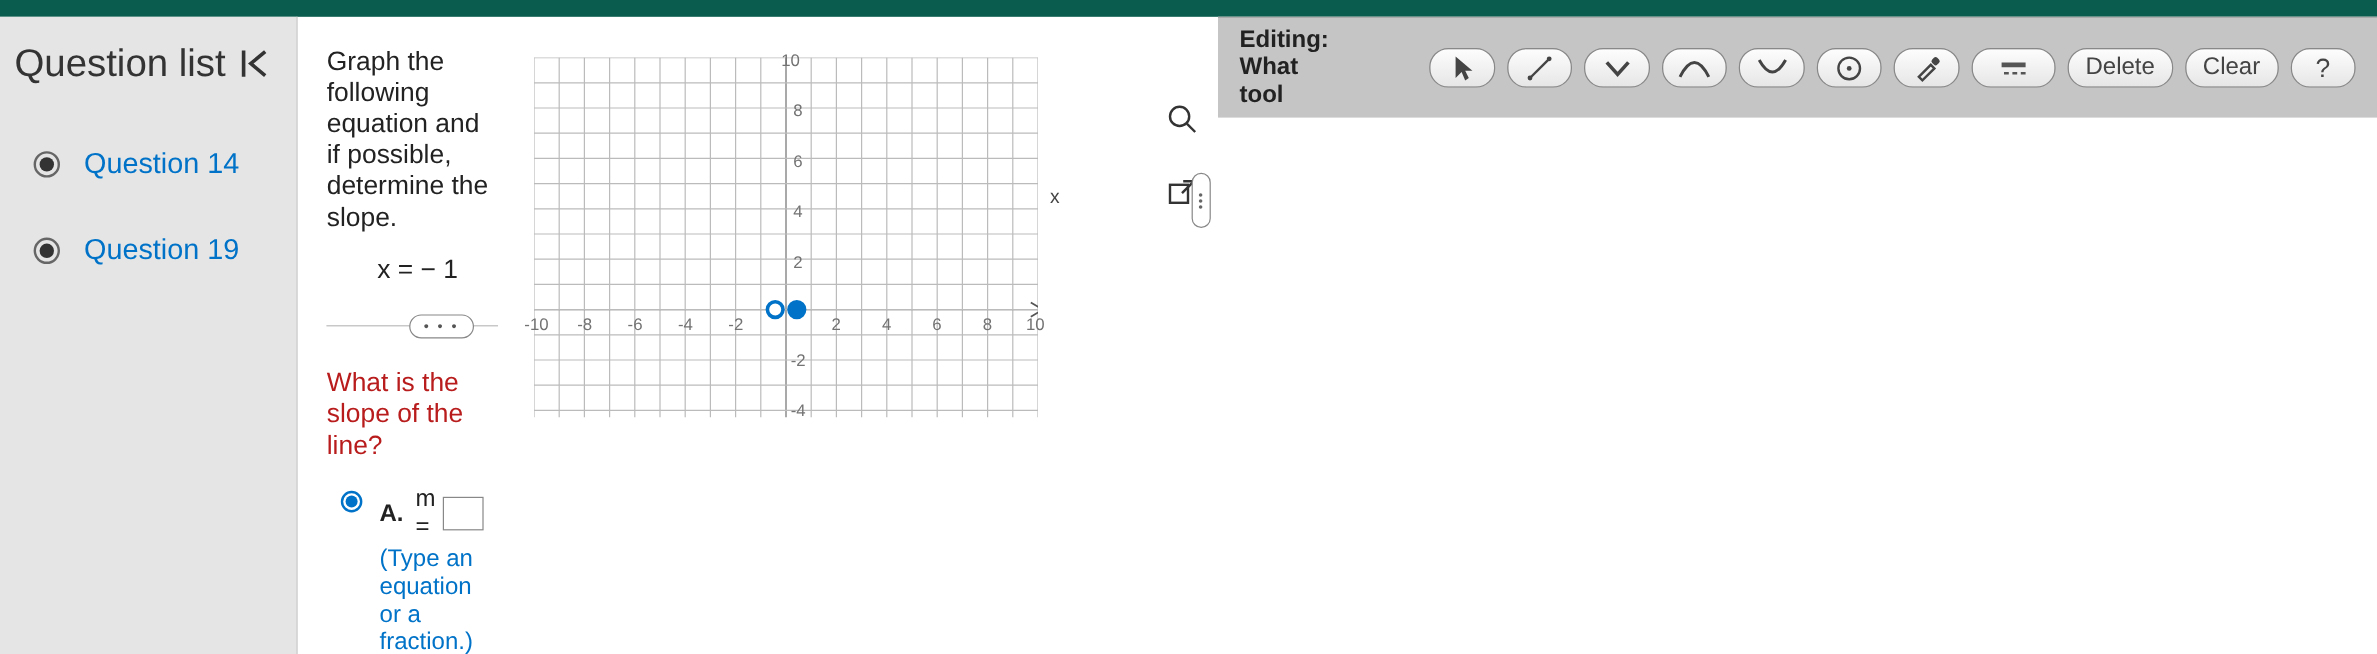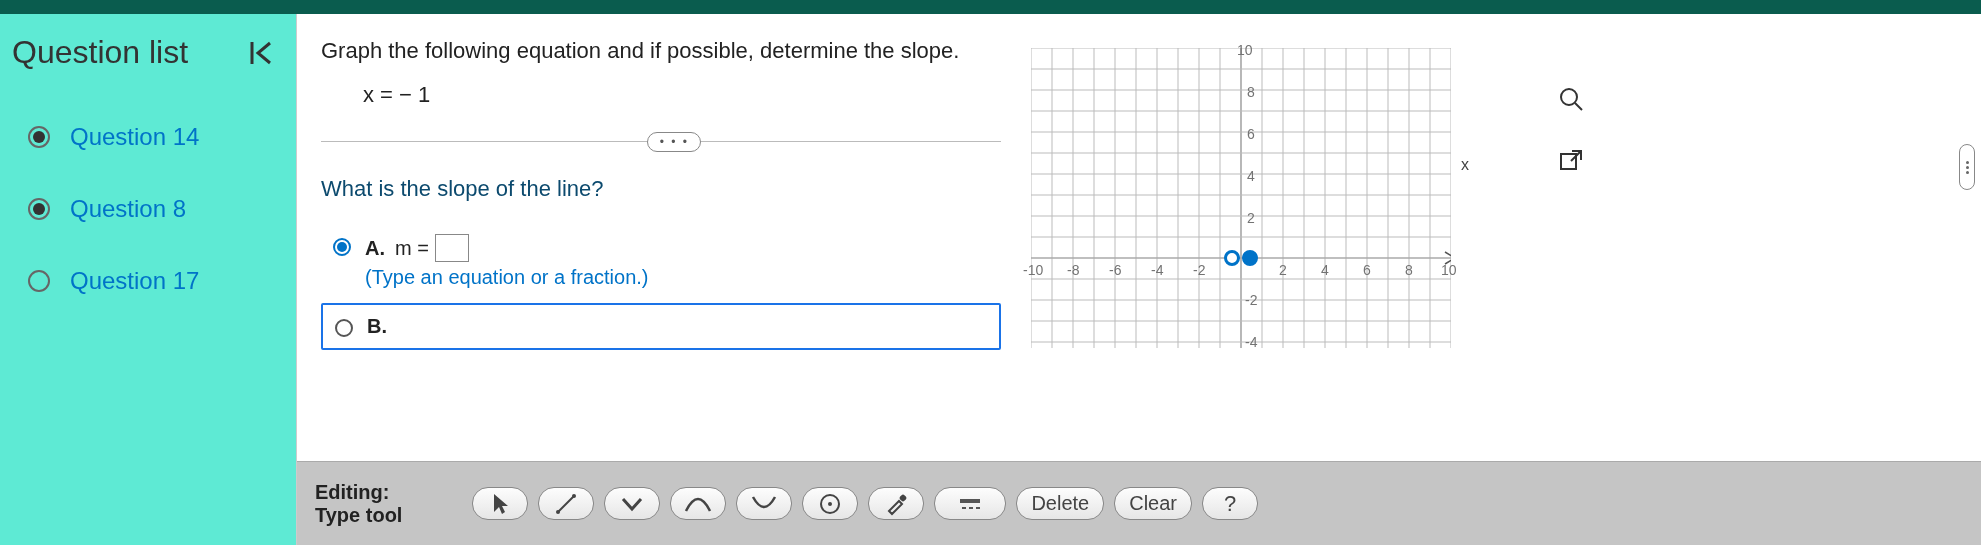--- a/index.html
+++ b/index.html
@@ -6,7 +6,7 @@
 body{background:#fff;width:1981px;height:545px;overflow:hidden;position:relative}
 .topbar{height:14px;background:#0a5c4e;width:100%}
 .main{display:flex;height:531px}
-.sidebar{width:297px;border-right:1px solid #ccc;background:#5eead4;padding-top:20px}
+.sidebar{width:387px;border-right:1px solid #ccc;background:#e5e5e5;padding-top:20px}
 .sidebar-header{display:flex;align-items:center;justify-content:space-between;padding:0 20px 30px 12px}
 .sidebar-title{font-size:32px;color:#333}
 .collapse-btn{font-size:30px;color:#333;cursor:pointer;display:flex;align-items:center}

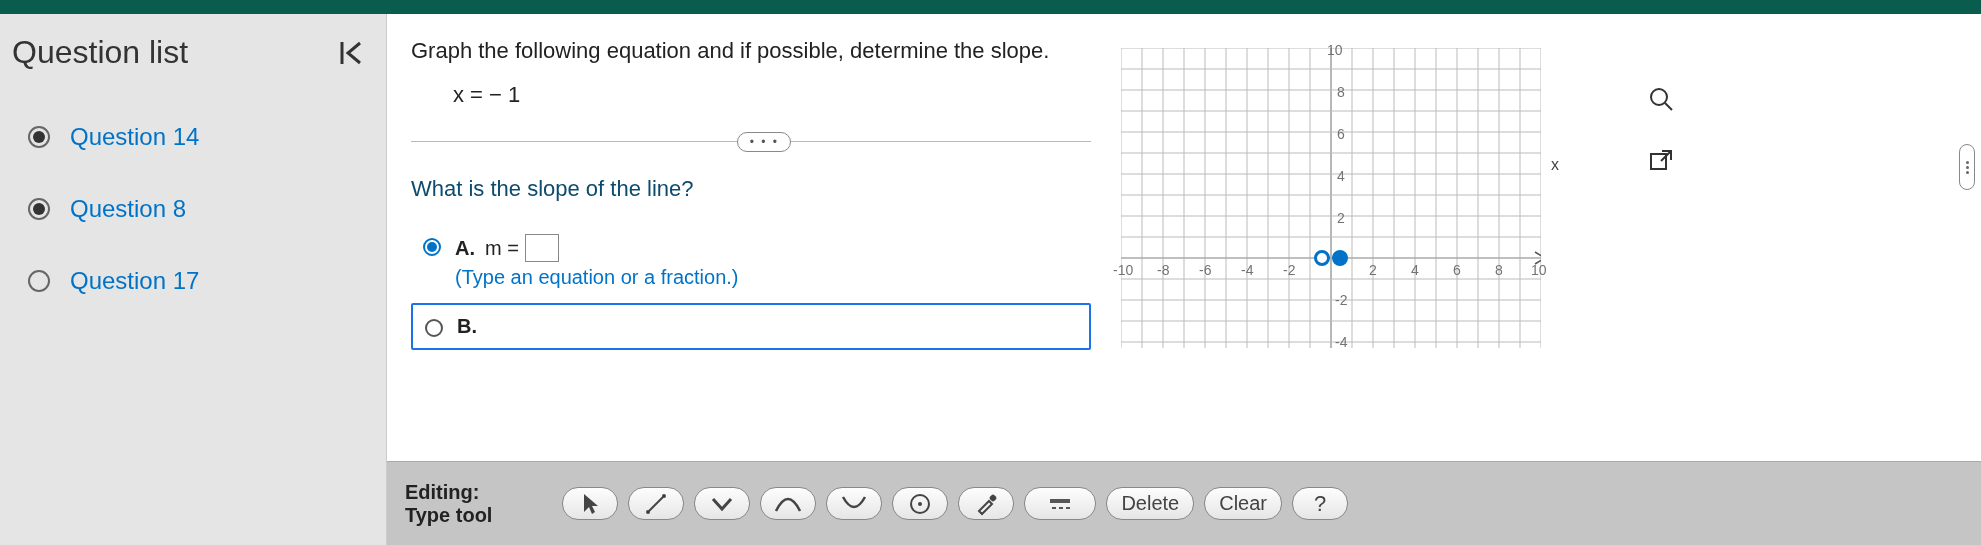--- a/index.html
+++ b/index.html
@@ -15,7 +15,7 @@
 .qitem.active{background:#fbf0c3;color:#333}
 .radio-outer{width:22px;height:22px;border:2px solid #666;border-radius:50%;margin-right:20px;display:flex;align-items:center;justify-content:center;flex-shrink:0}
 .radio-outer.dark-filled::after{content:"";width:12px;height:12px;background:#333;border-radius:50%}
-.content{flex:1;position:relative;display:flex;flex-direction:column}
+.content{flex:1;position:relative;display:flex;}
 .question-area{flex:1;padding:24px 0 0 24px;display:flex;position:relative}
 .qtext{flex:1;max-width:680px}
 .prompt{font-size:22px;color:#222;margin-bottom:18px}

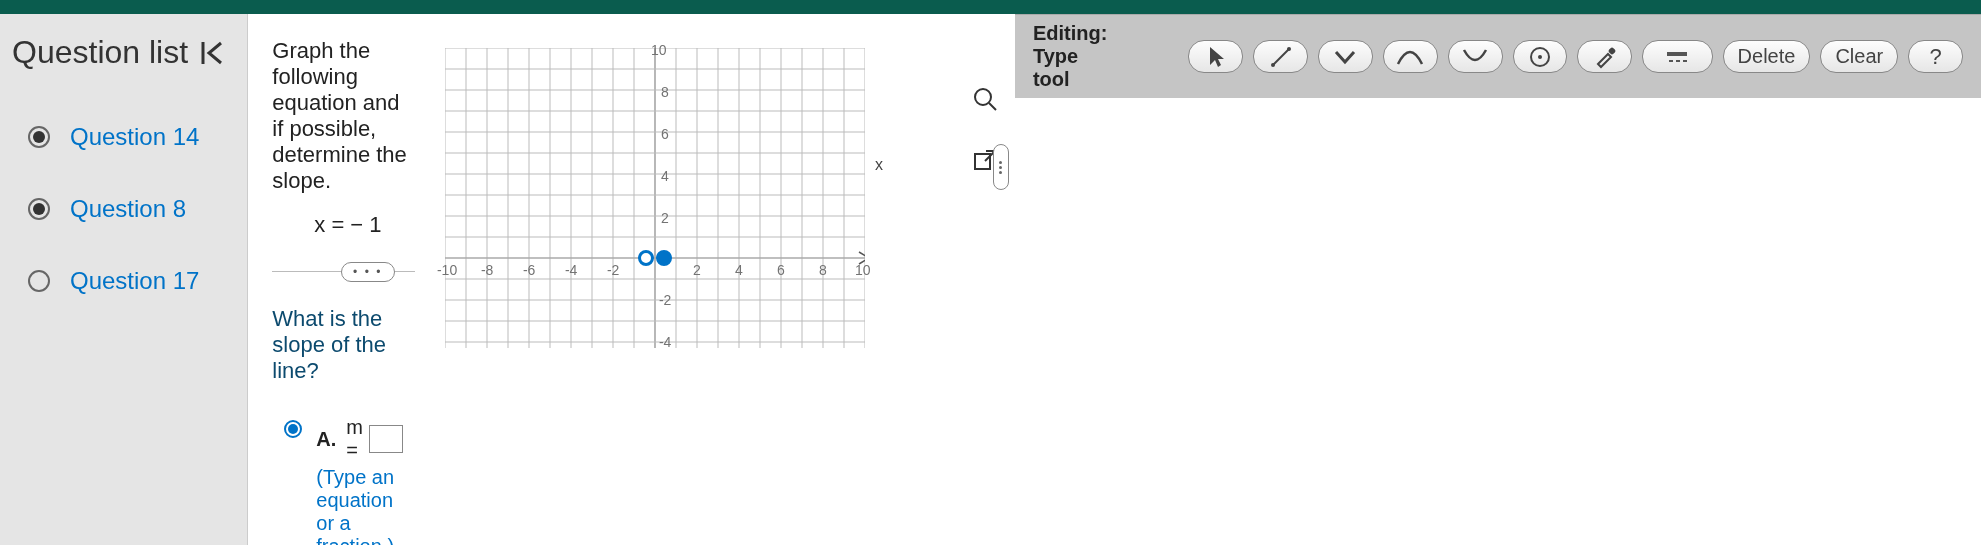--- a/index.html
+++ b/index.html
@@ -212,7 +212,7 @@
     <div class="toolbar">
       <div class="editing">
         <span class="lbl">Editing:</span>
-        <span class="tool">Type tool</span>
+        <span class="tool">What tool</span>
       </div>
       <div class="tbtn">
         <svg width="20" height="24" viewBox="0 0 20 24">

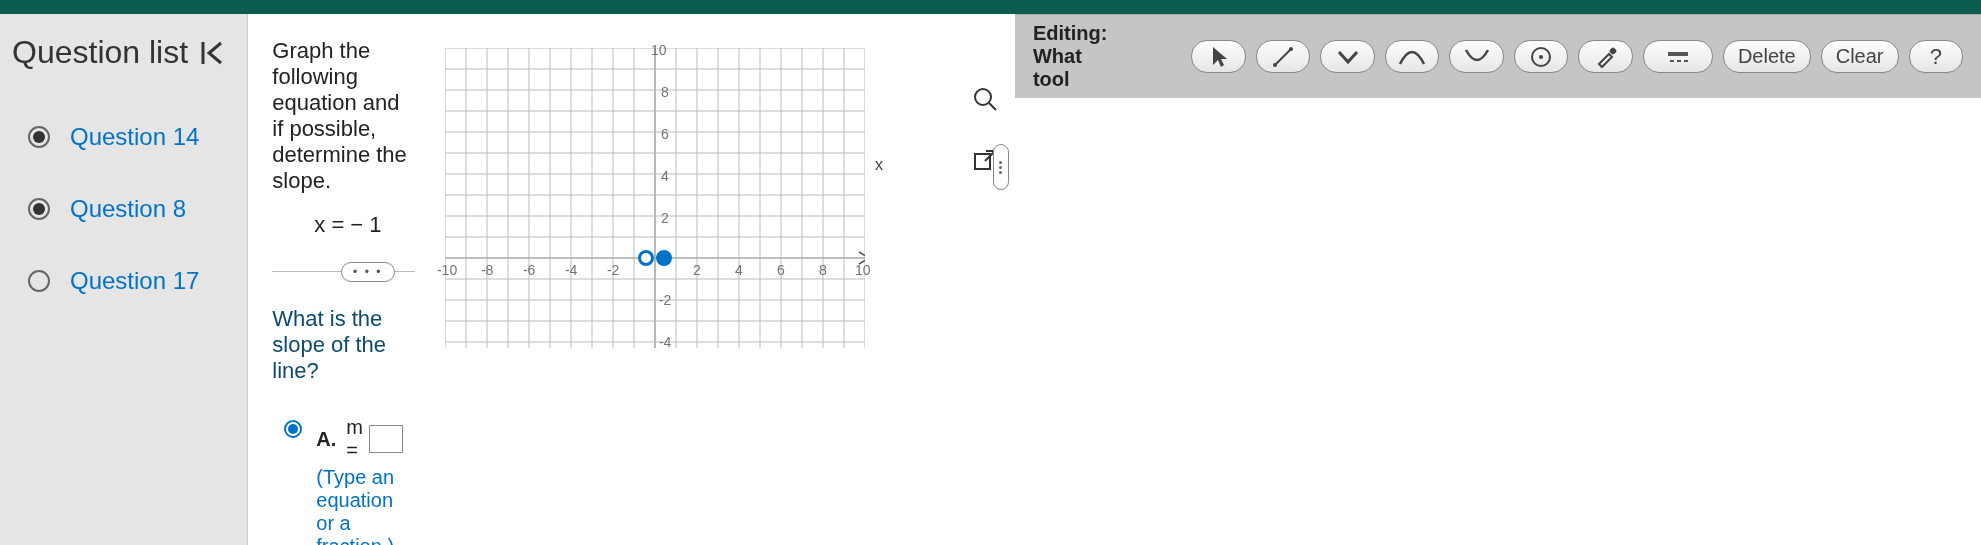--- a/index.html
+++ b/index.html
@@ -78,7 +78,7 @@
     </div>
     <div class="qitem inactive">
       <div class="radio-outer dark-filled"></div>
-      <span>Question 8</span>
+      <span>Question 19</span>
     </div>
     <div class="qitem inactive">
       <div class="radio-outer"></div>

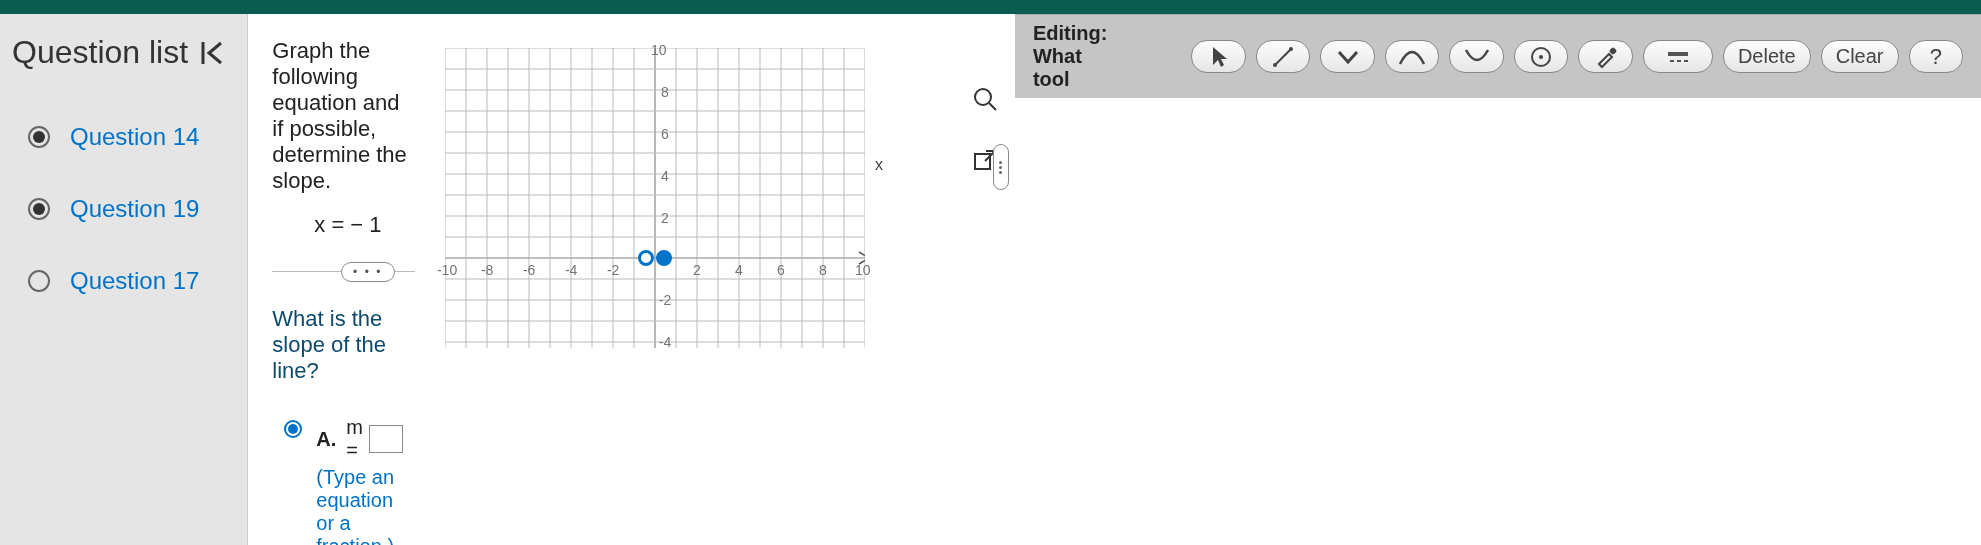--- a/index.html
+++ b/index.html
@@ -80,10 +80,6 @@
       <div class="radio-outer dark-filled"></div>
       <span>Question 19</span>
     </div>
-    <div class="qitem inactive">
-      <div class="radio-outer"></div>
-      <span>Question 17</span>
-    </div>
   </div>
 
   <div class="content">

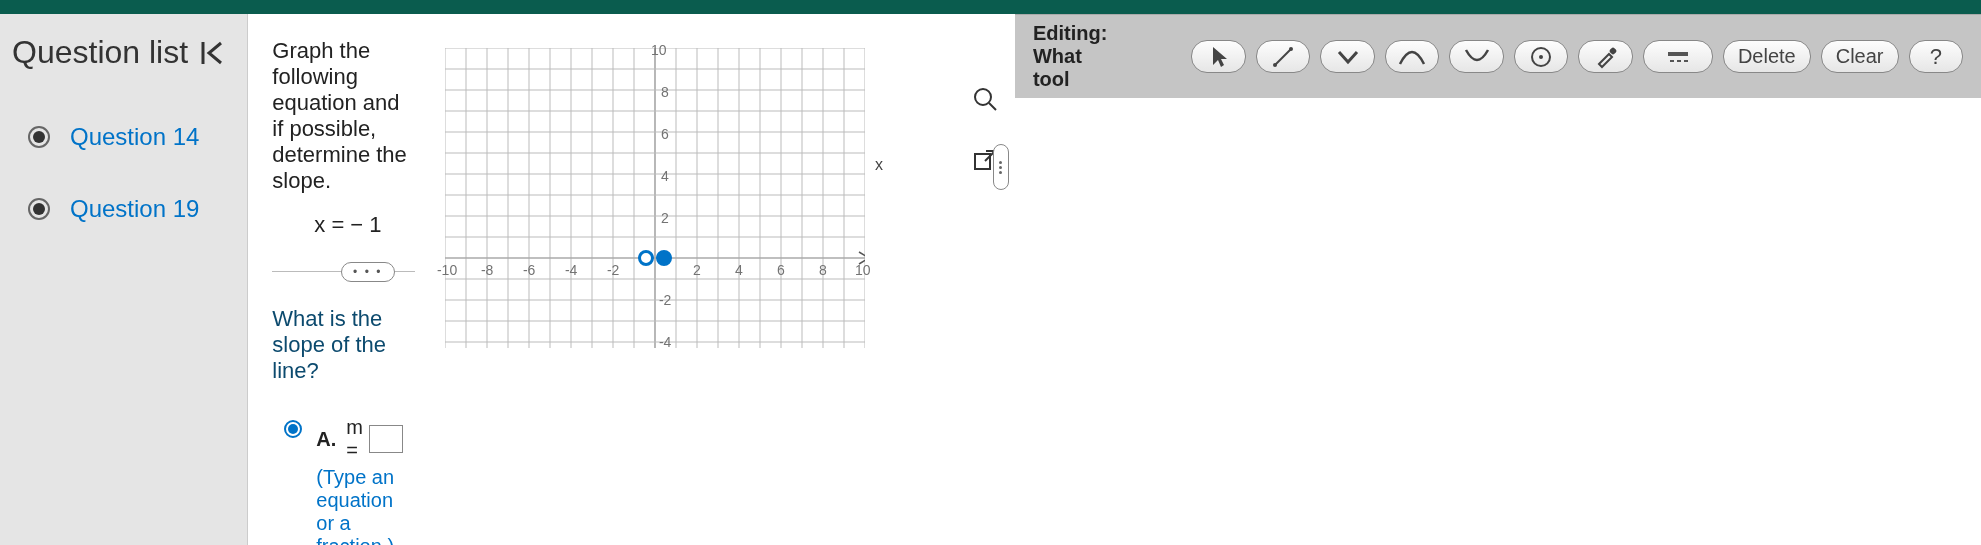--- a/index.html
+++ b/index.html
@@ -23,7 +23,7 @@
 .divider{position:relative;height:24px;margin-bottom:22px}
 .divider-line{position:absolute;top:11px;left:0;right:0;height:1px;background:#bbb}
 .divider-pill{position:absolute;left:48%;top:2px;width:54px;height:20px;border:1px solid #888;border-radius:10px;background:#fff;display:flex;align-items:center;justify-content:center;font-size:12px;letter-spacing:2px;color:#555;cursor:pointer}
-.subq{font-size:22px;color:#0c4a6e;margin-bottom:24px}
+.subq{font-size:22px;color:#b91c1c;margin-bottom:13px}
 .option{display:flex;align-items:flex-start;padding:8px 12px;font-size:20px;color:#222;margin-bottom:4px}
 .option-b{border:2px solid #1a73e8;border-radius:2px;padding:10px 12px;margin-top:6px}
 .opt-radio{width:18px;height:18px;border:2px solid #555;border-radius:50%;margin-right:14px;margin-top:4px;display:flex;align-items:center;justify-content:center;flex-shrink:0;cursor:pointer}

